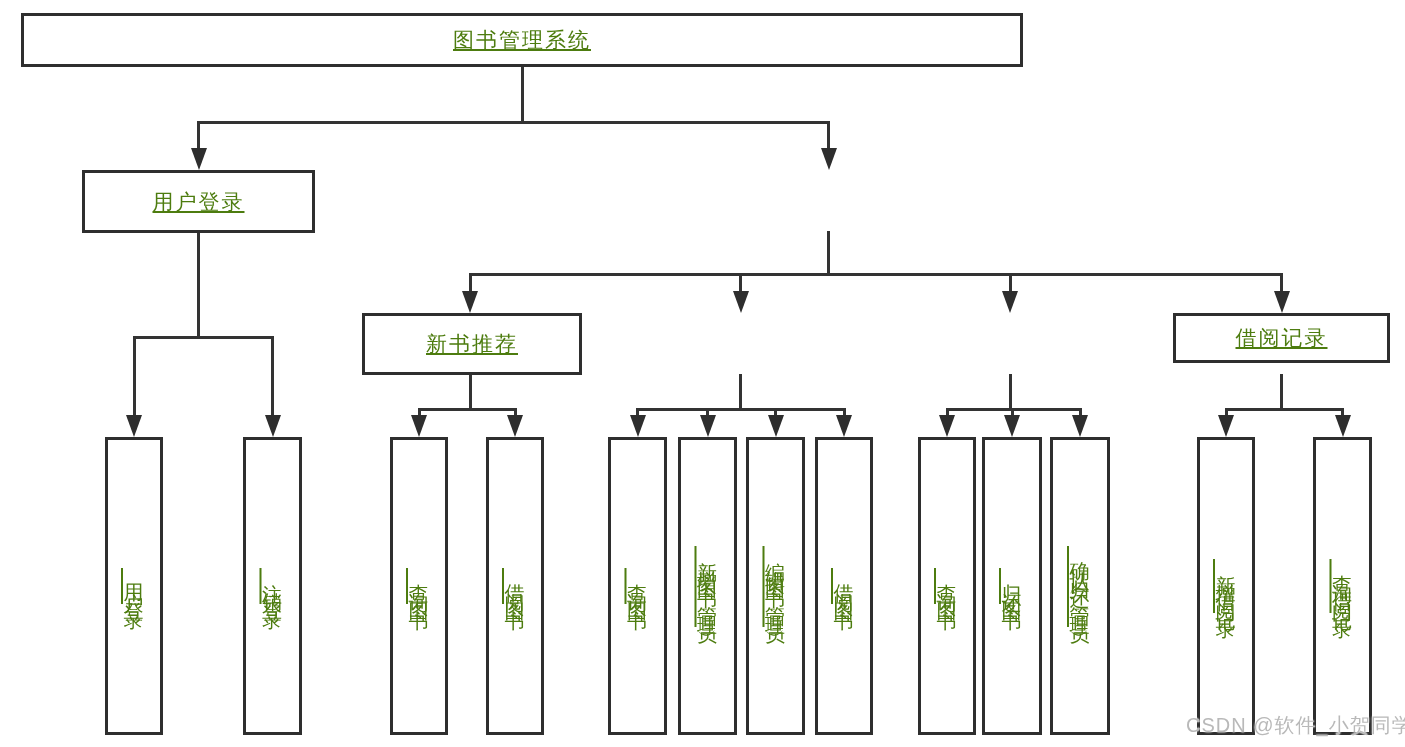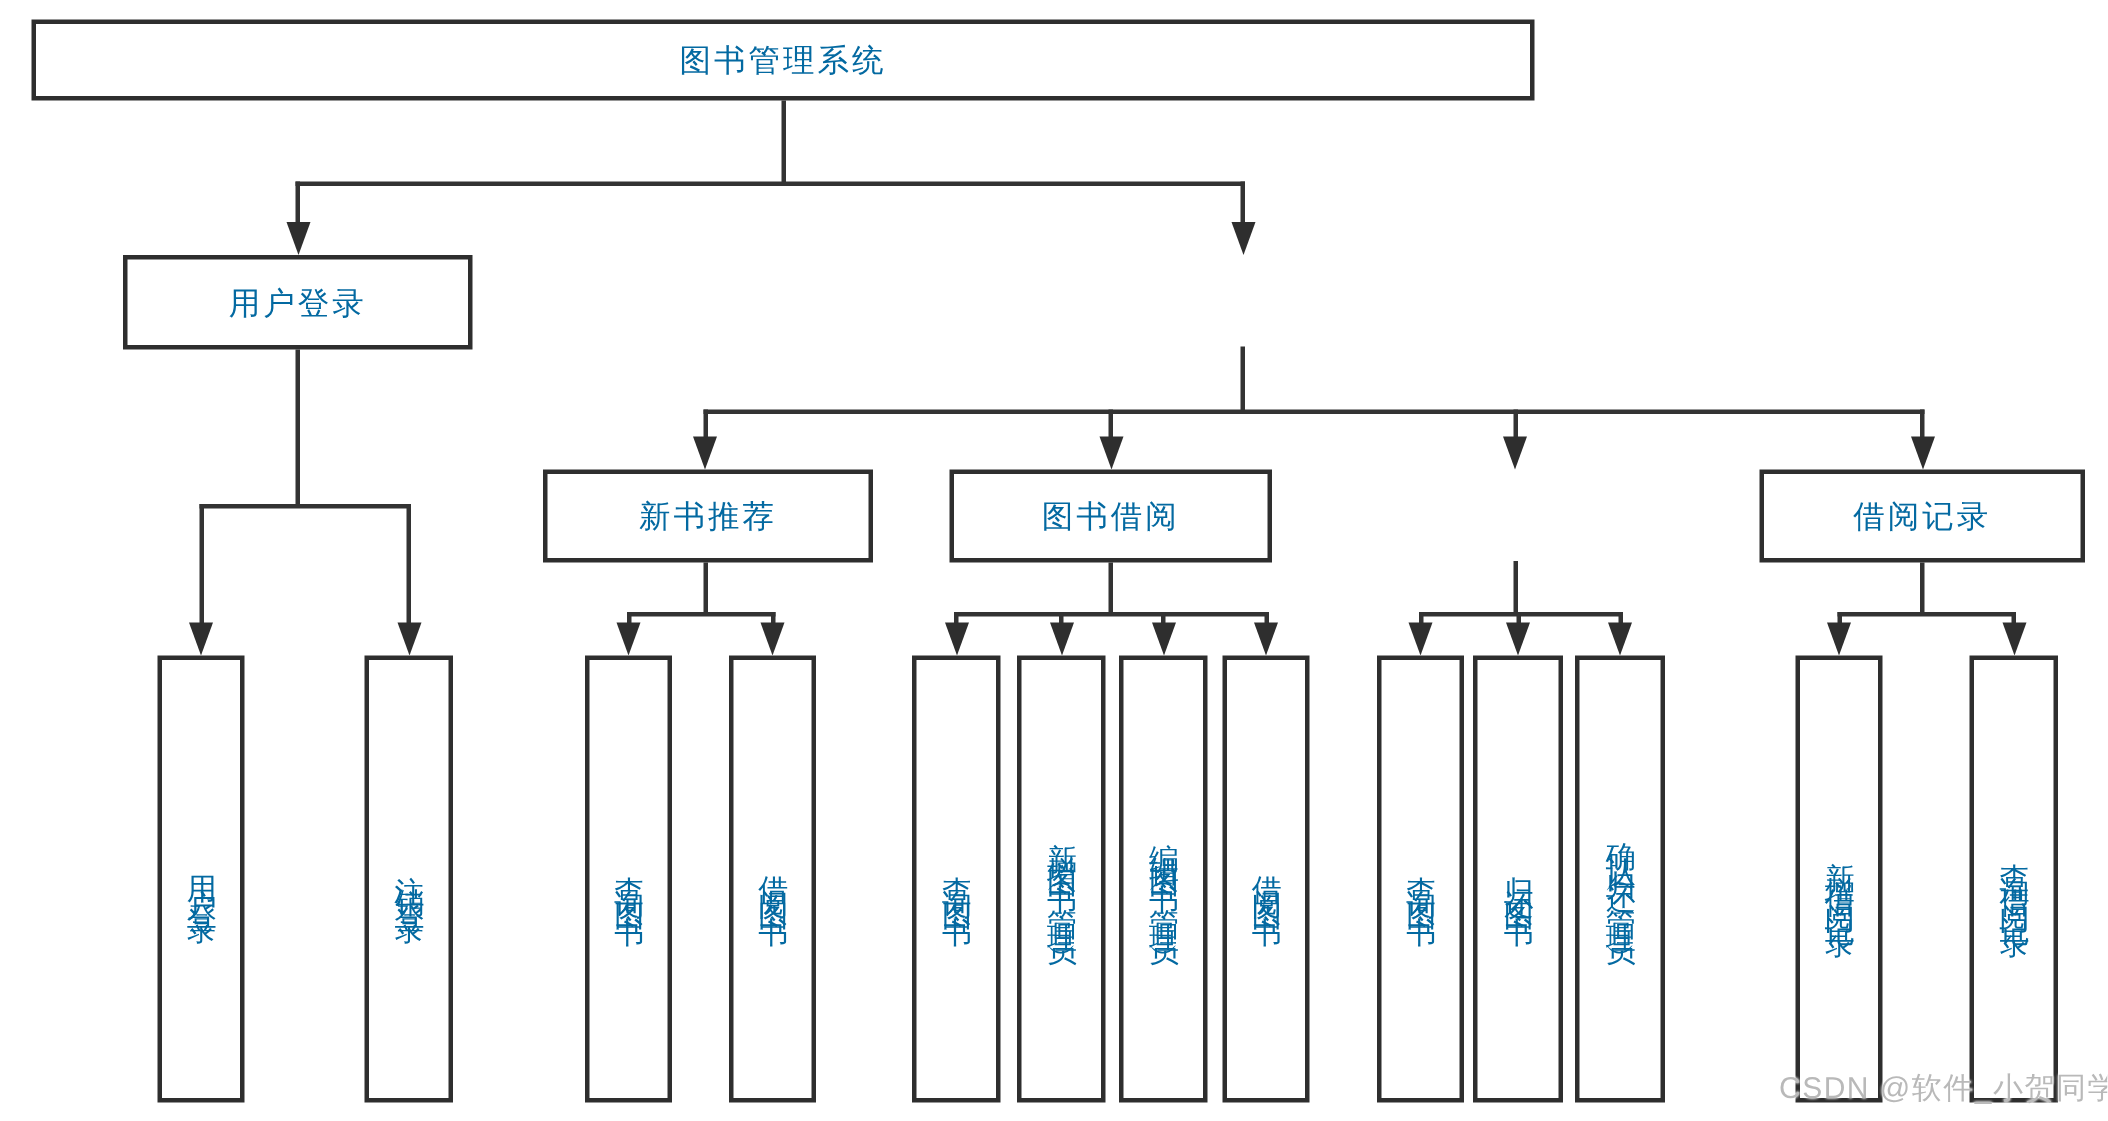--- a/index.html
+++ b/index.html
@@ -19,8 +19,9 @@
     display: flex;
     align-items: center;
     justify-content: center;
-    color: #0369a1;
+    color: #4d7c0f;
     z-index: 2;
+    text-decoration: underline;
   }
   .node.h {
     font-size: 21px;

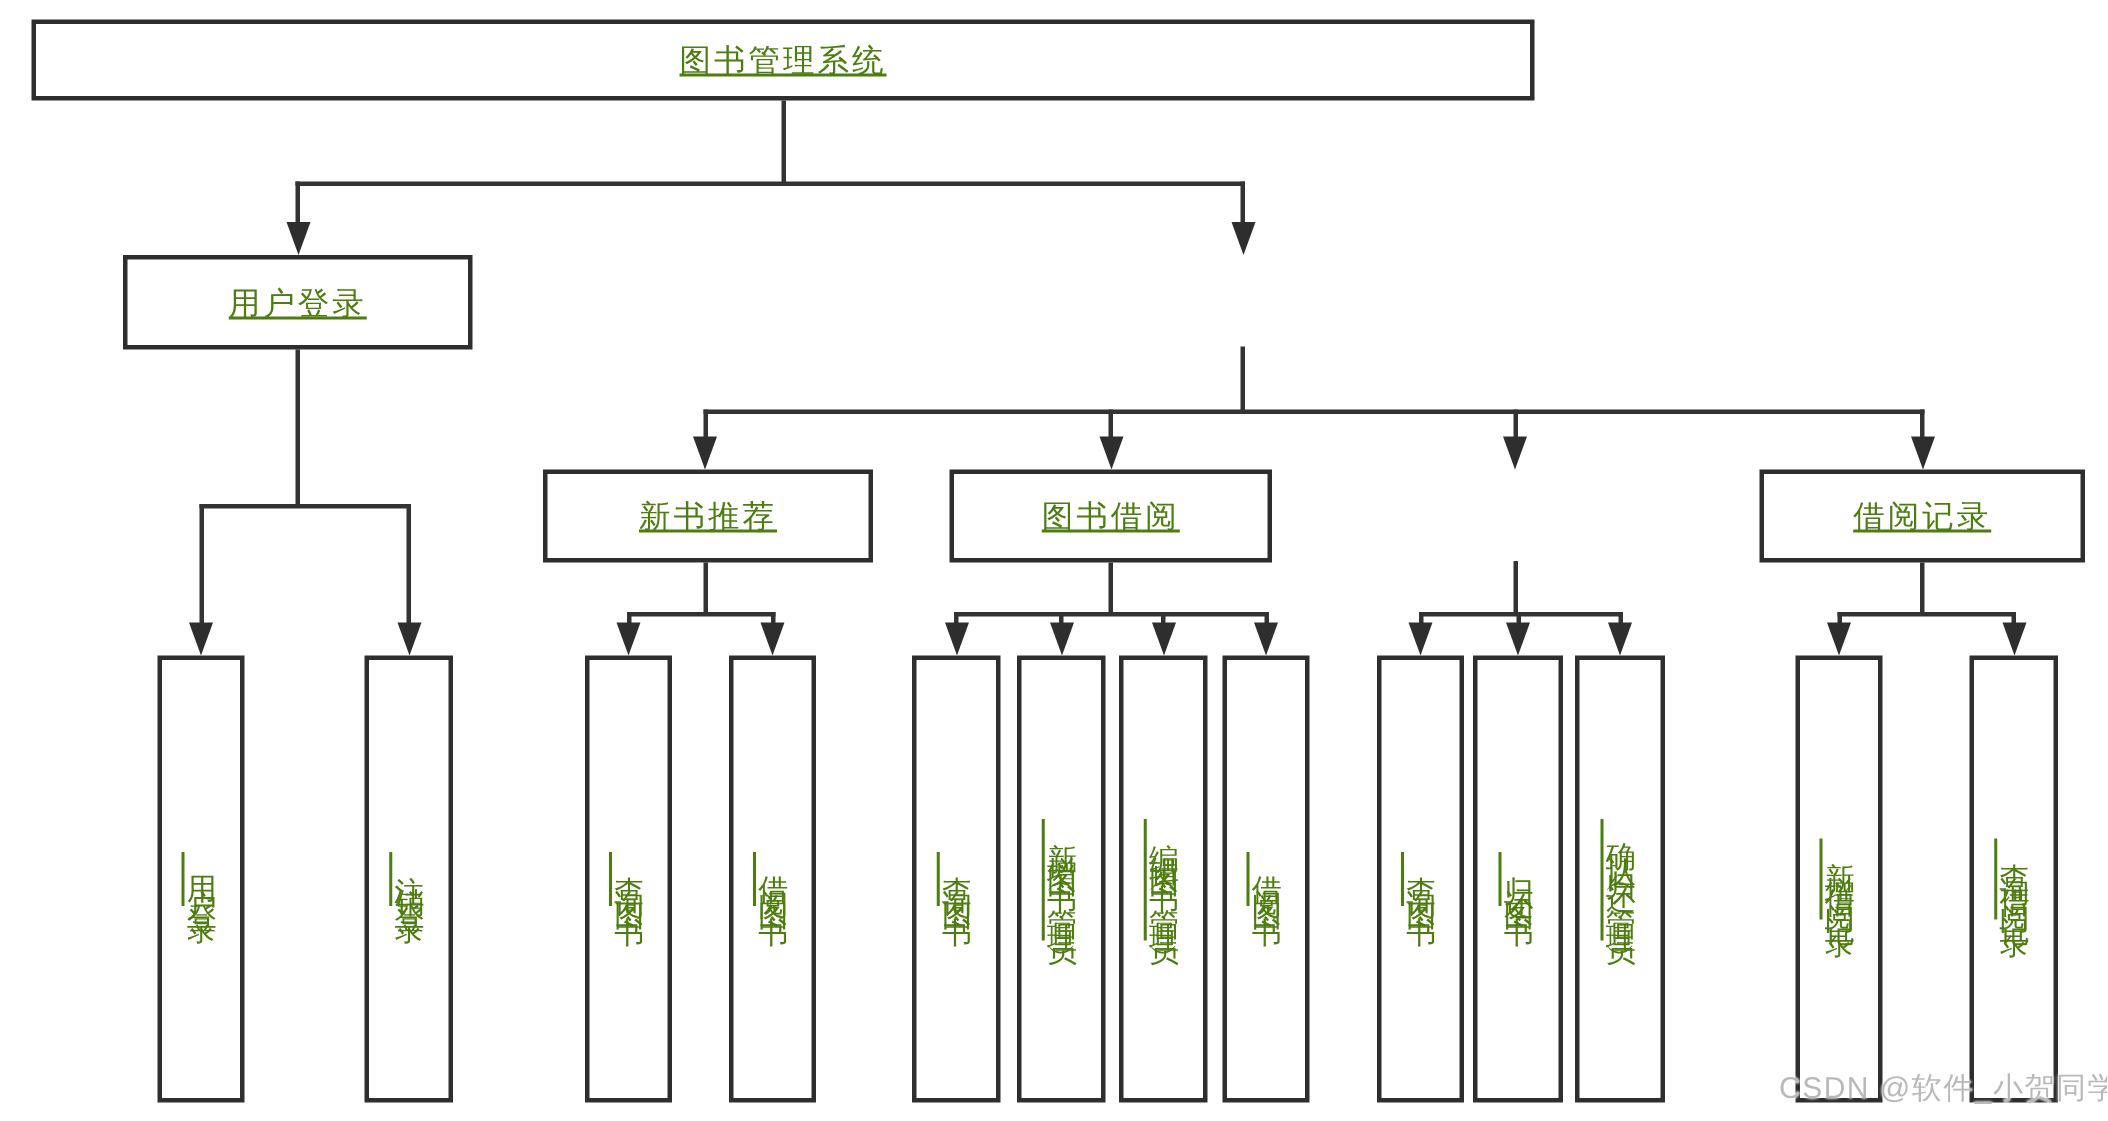--- a/index.html
+++ b/index.html
@@ -127,9 +127,6 @@
     <div class="node h" style="left: 362px; top: 313px; width: 220px; height: 62px;">
       <span>新书推荐</span>
     </div>
-    <div class="node h" style="left: 633px; top: 313px; width: 215px; height: 62px;">
-      <span>图书借阅</span>
-    </div>
     <div class="node h" style="left: 1173px; top: 313px; width: 217px; height: 62px;">
       <span>借阅记录</span>
     </div>

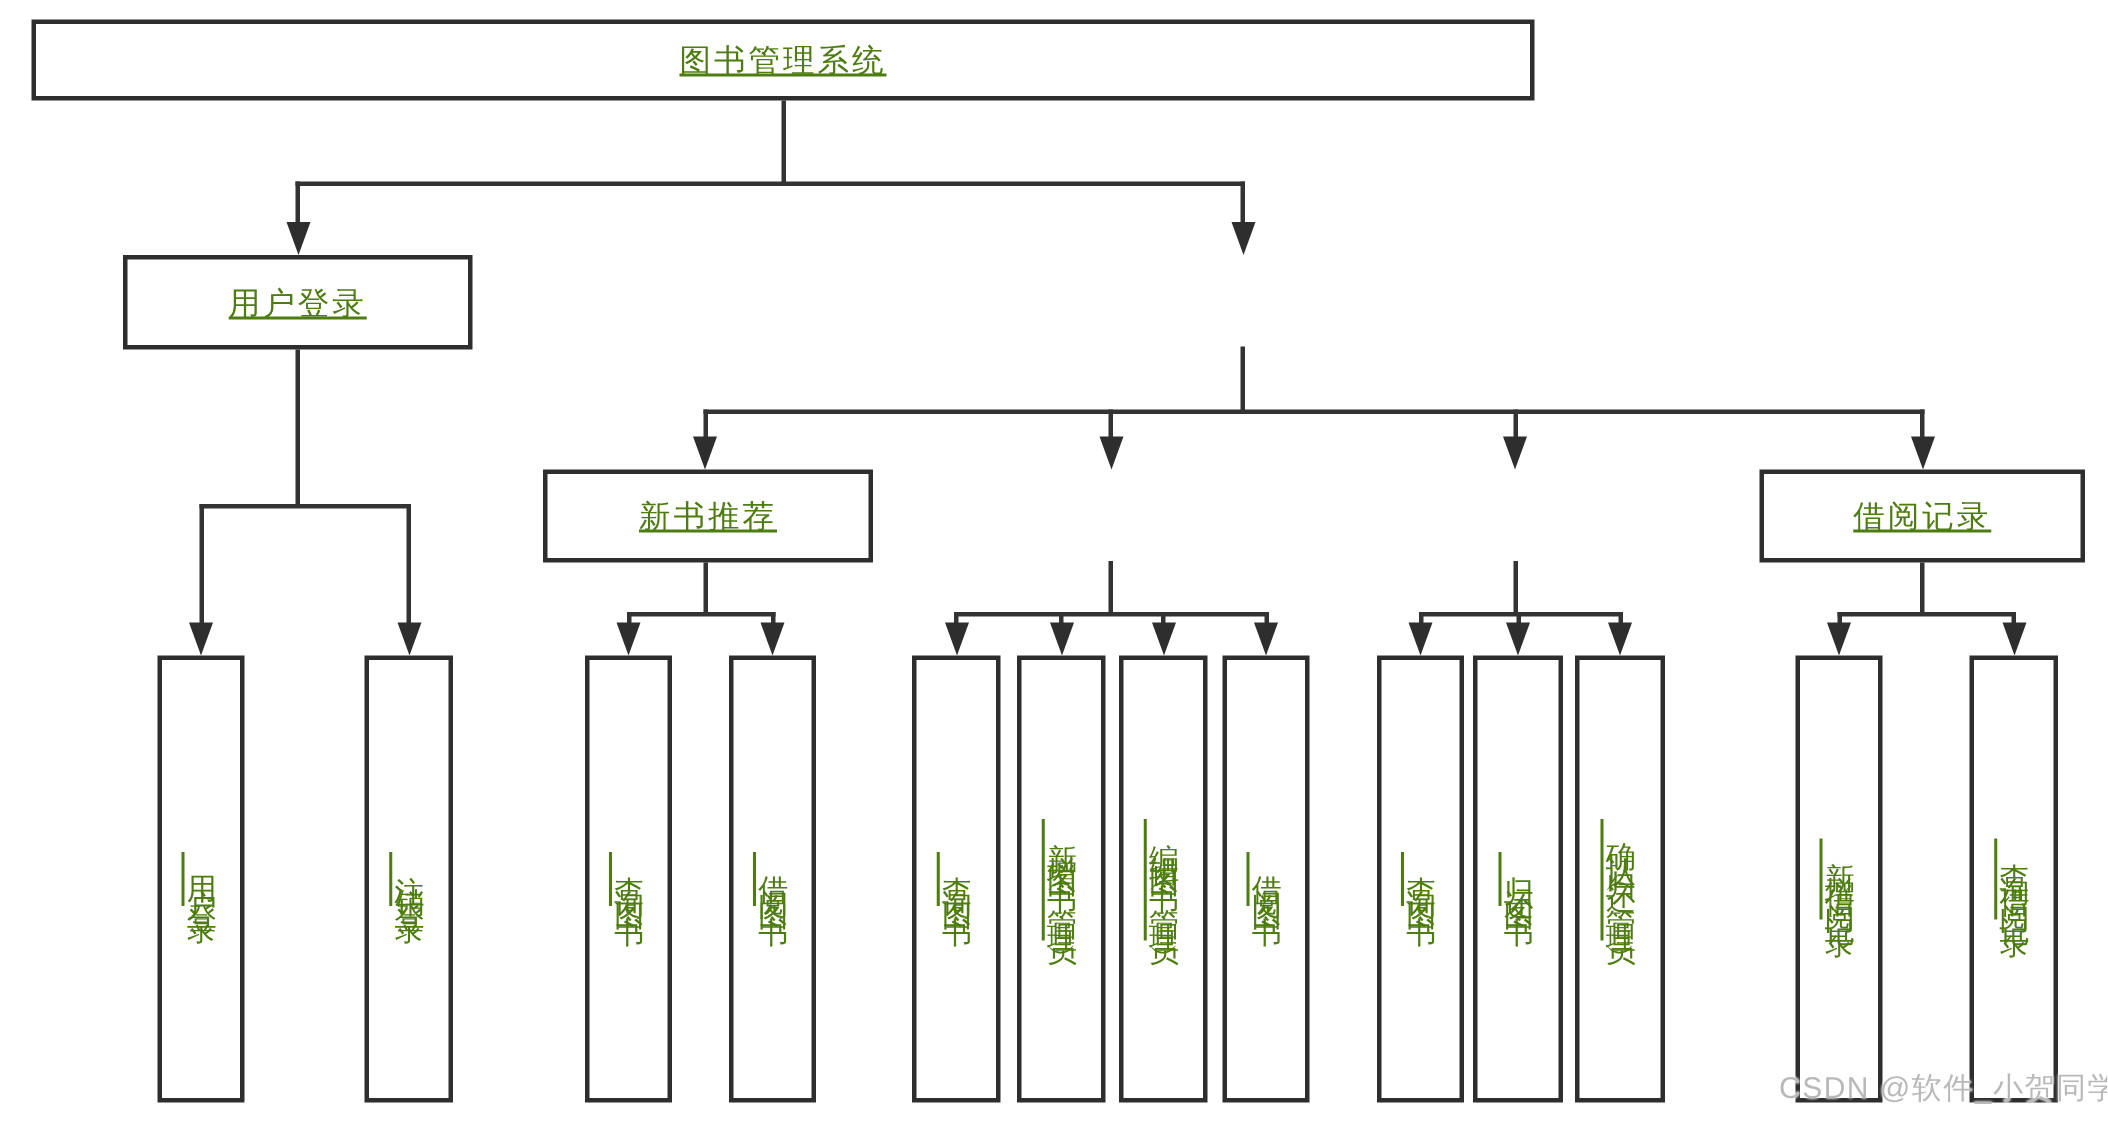--- a/index.html
+++ b/index.html
@@ -127,7 +127,7 @@
     <div class="node h" style="left: 362px; top: 313px; width: 220px; height: 62px;">
       <span>新书推荐</span>
     </div>
-    <div class="node h" style="left: 1173px; top: 313px; width: 217px; height: 62px;">
+    <div class="node h" style="left: 1173px; top: 313px; width: 217px; height: 50px;">
       <span>借阅记录</span>
     </div>
     <div class="node v" style="left: 105px; top: 437px; width: 58px; height: 298px;">

